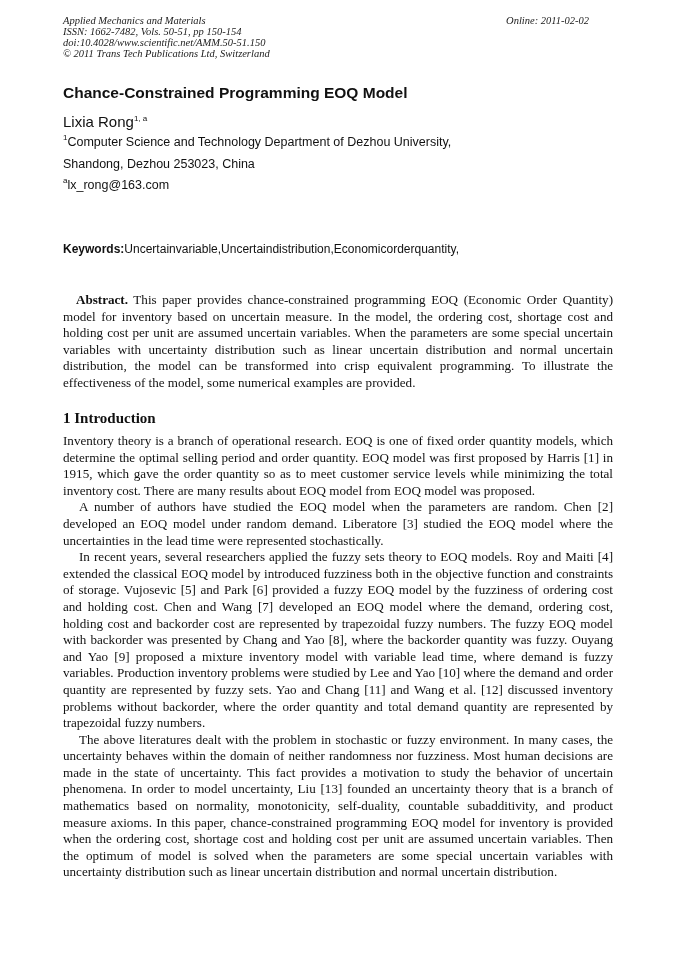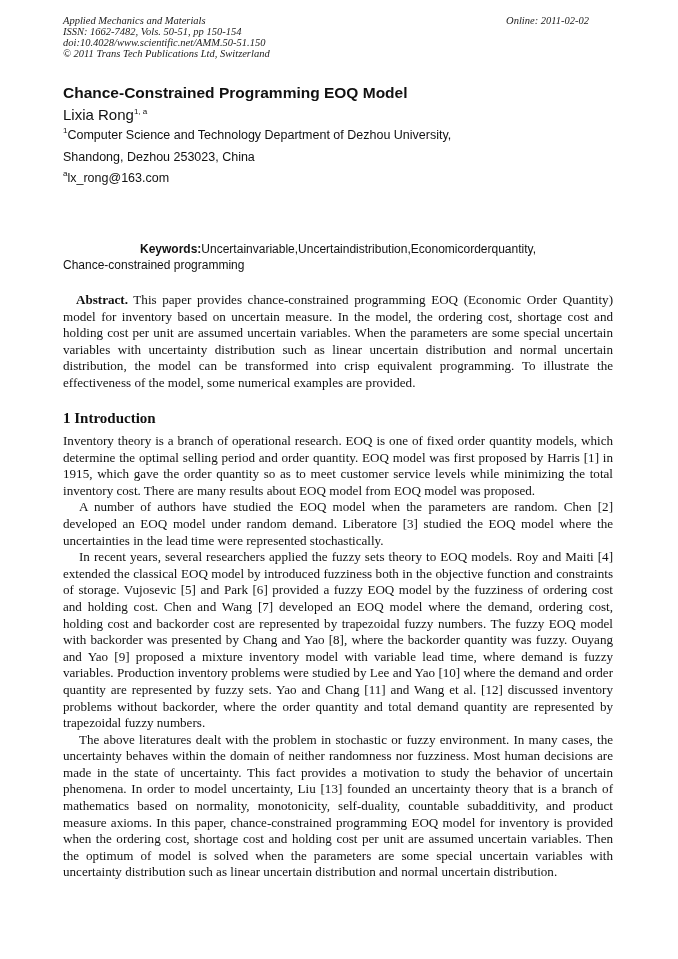--- a/index.html
+++ b/index.html
@@ -59,7 +59,7 @@
       white-space: nowrap;
     }
     .author {
-      margin-top: 0;
+      margin-top: 7px;
       font-size: 15px;
       line-height: 20px;
       color: #111;

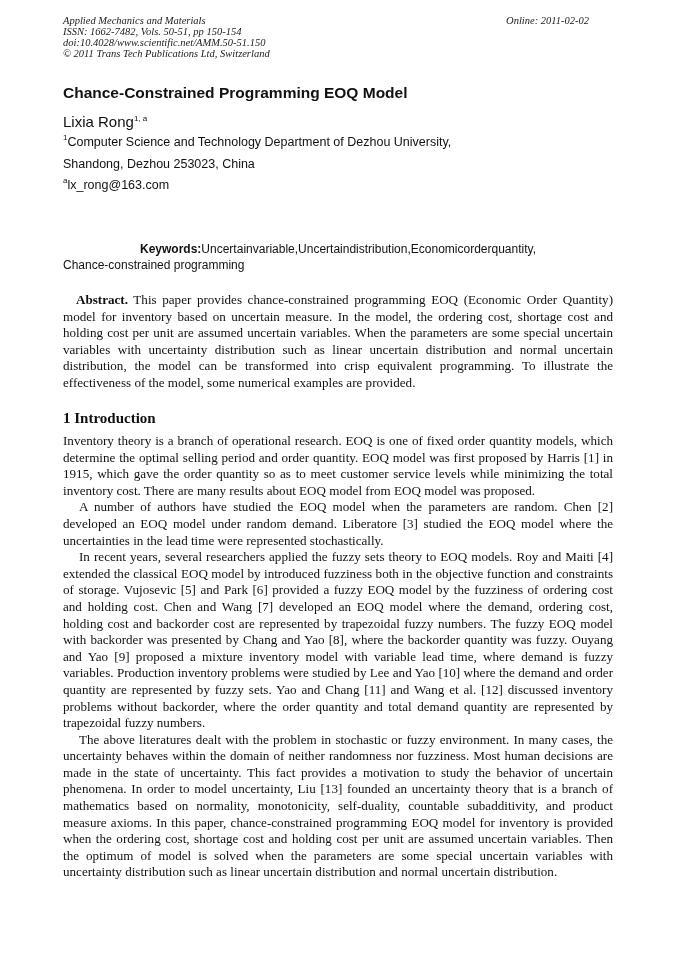--- a/index.html
+++ b/index.html
@@ -90,7 +90,7 @@
     .keywords .kw-label { font-weight: bold; }
     .keywords .kw-line1 {
       display: flex;
-      justify-content: center;
+      justify-content: flex-start;
       white-space: nowrap;
     }
     .body-text {

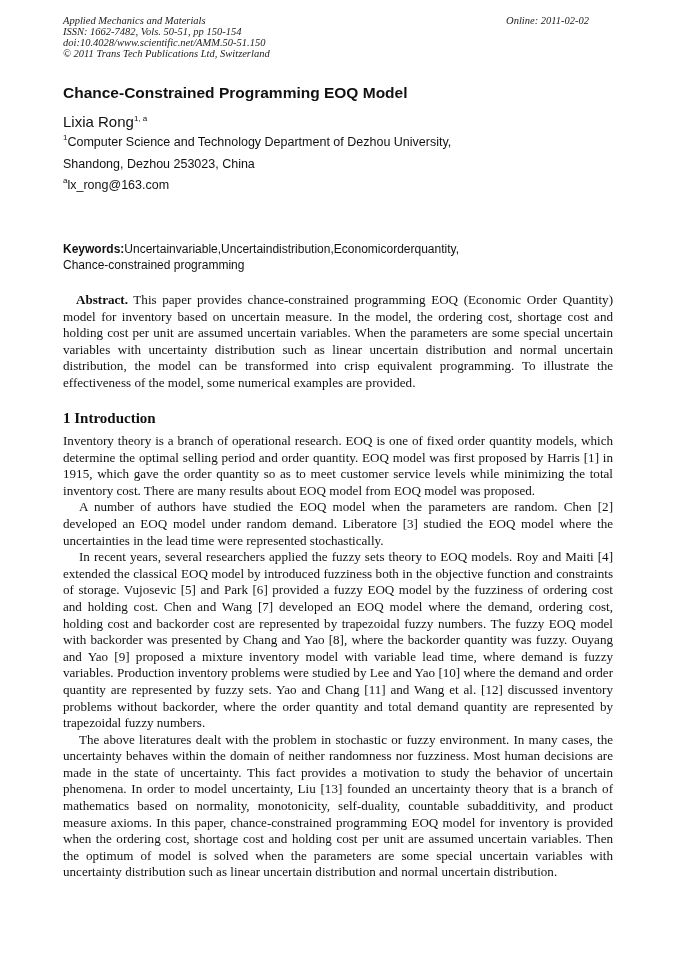--- a/index.html
+++ b/index.html
@@ -162,7 +162,6 @@
       <span>order</span>
       <span>quantity,</span>
     </div>
-    <div>Chance-constrained programming</div>
   </div>
 
   <div class="abstract body-text"><span class="abs-label">Abstract.</span><span> This paper provides chance-constrained programming EOQ (Economic Order Quantity) model for inventory based on uncertain measure. In the model, the ordering cost, shortage cost and holding cost per unit are assumed uncertain variables. When the parameters are some special uncertain variables with uncertainty distribution such as linear uncertain distribution and normal uncertain distribution, the model can be transformed into crisp equivalent programming. To illustrate the effectiveness of the model, some numerical examples are provided.</span></div>

